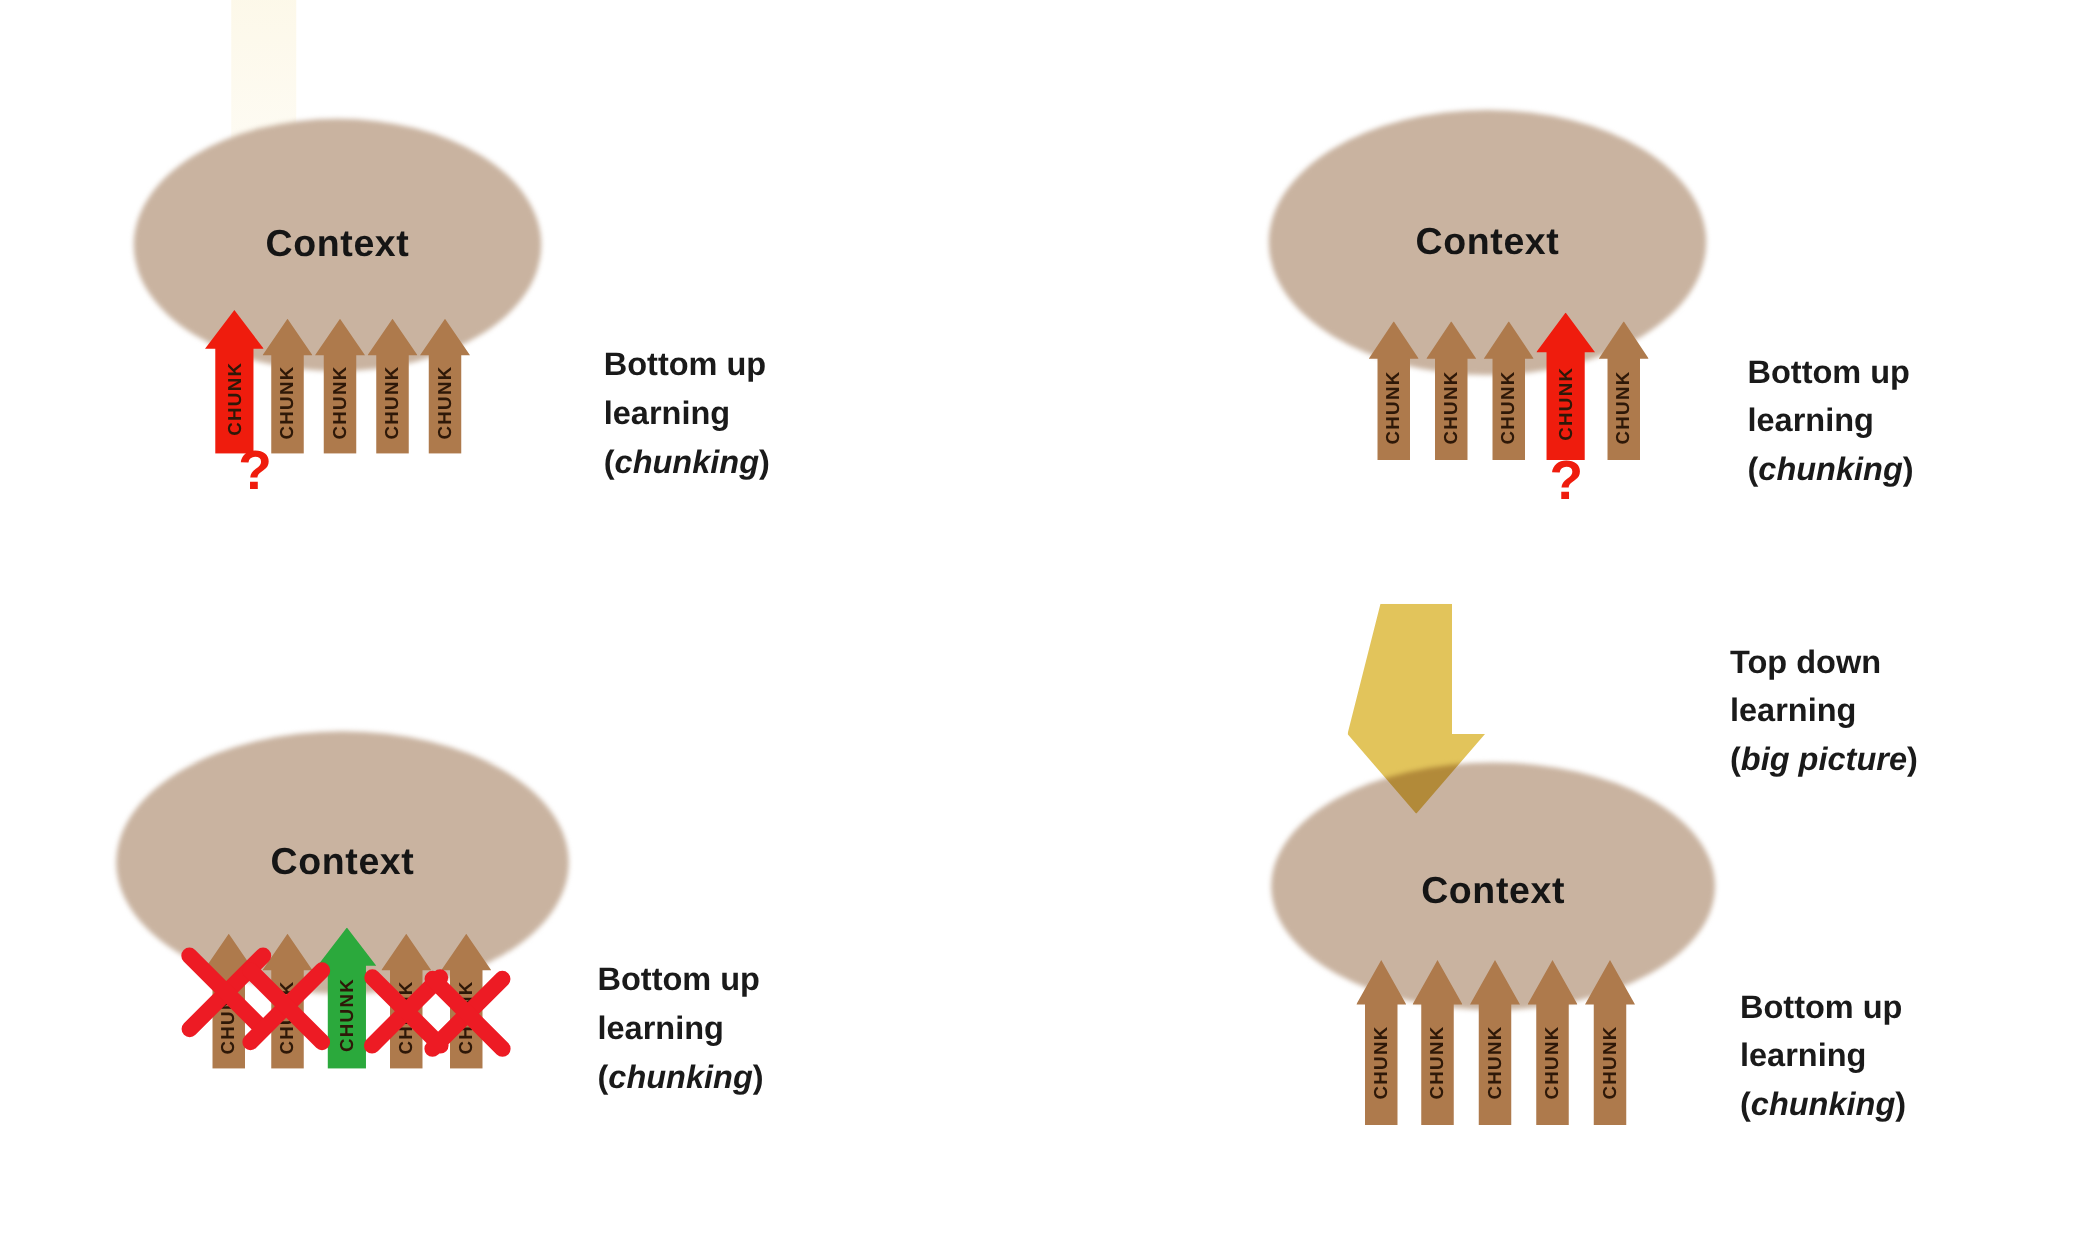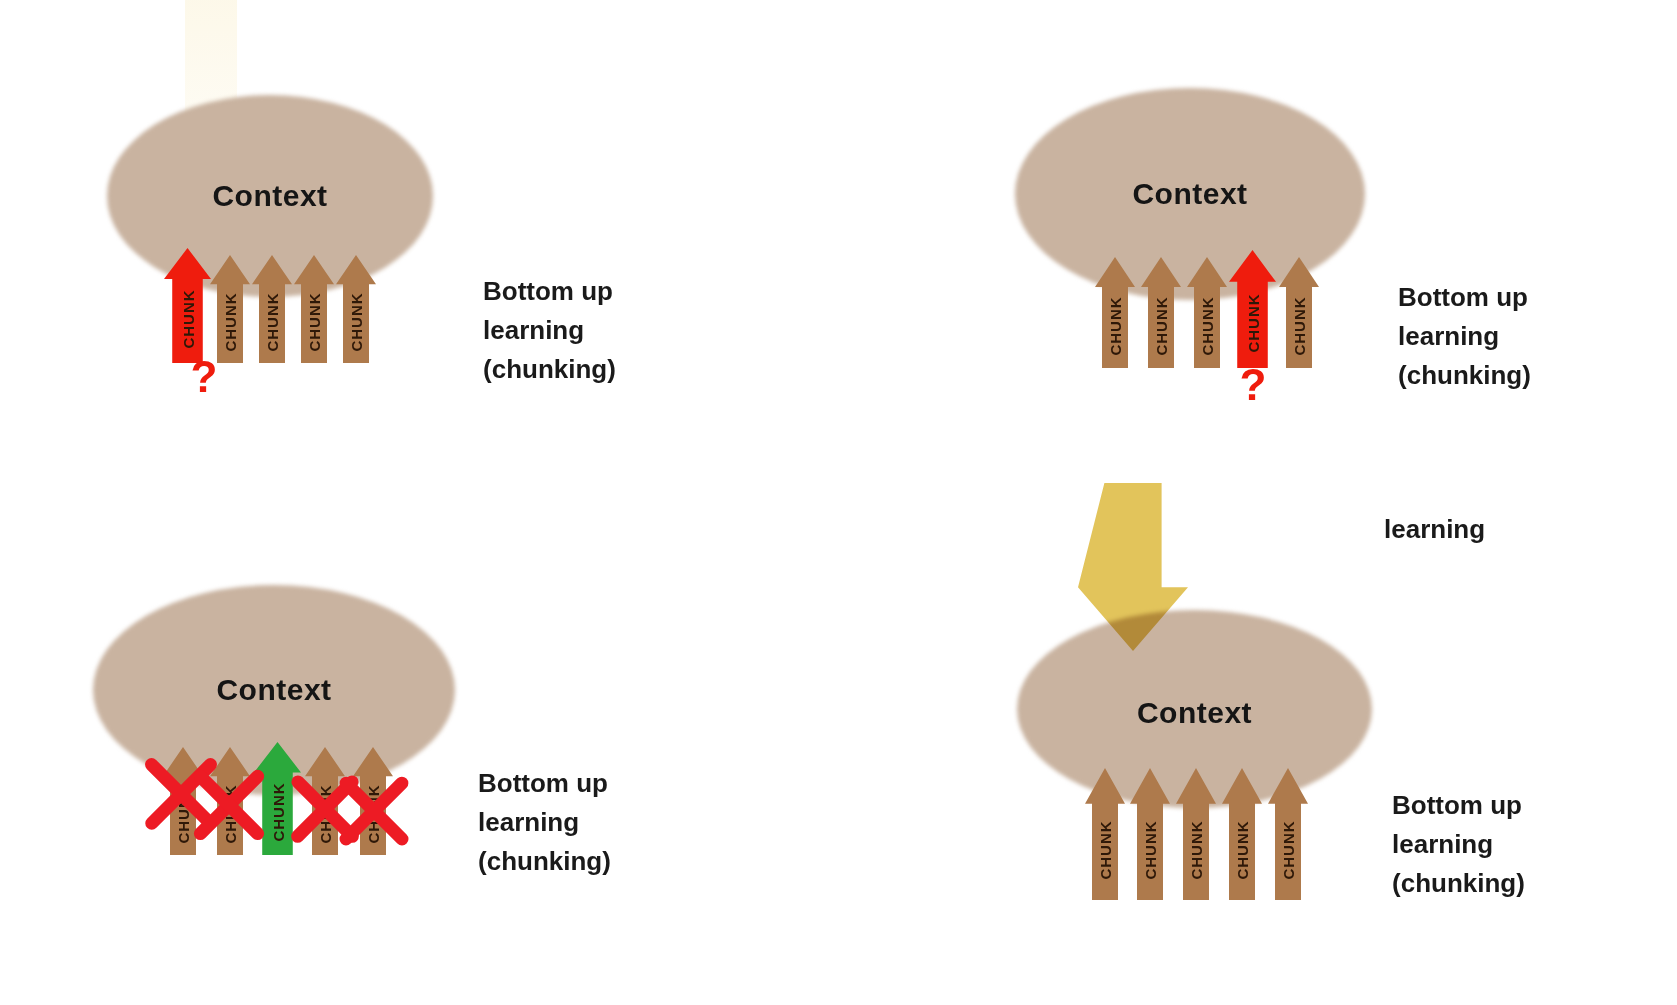--- a/index.html
+++ b/index.html
@@ -43,7 +43,7 @@
   
   .caption{position:absolute;font-weight:bold;font-size:26px;line-height:39px;
            color:var(--caption-text,#1a1a1a);white-space:nowrap;}
-  .caption .em{}
+  .caption .em{font-style:italic;}
 </style>
 </head>
 <body>

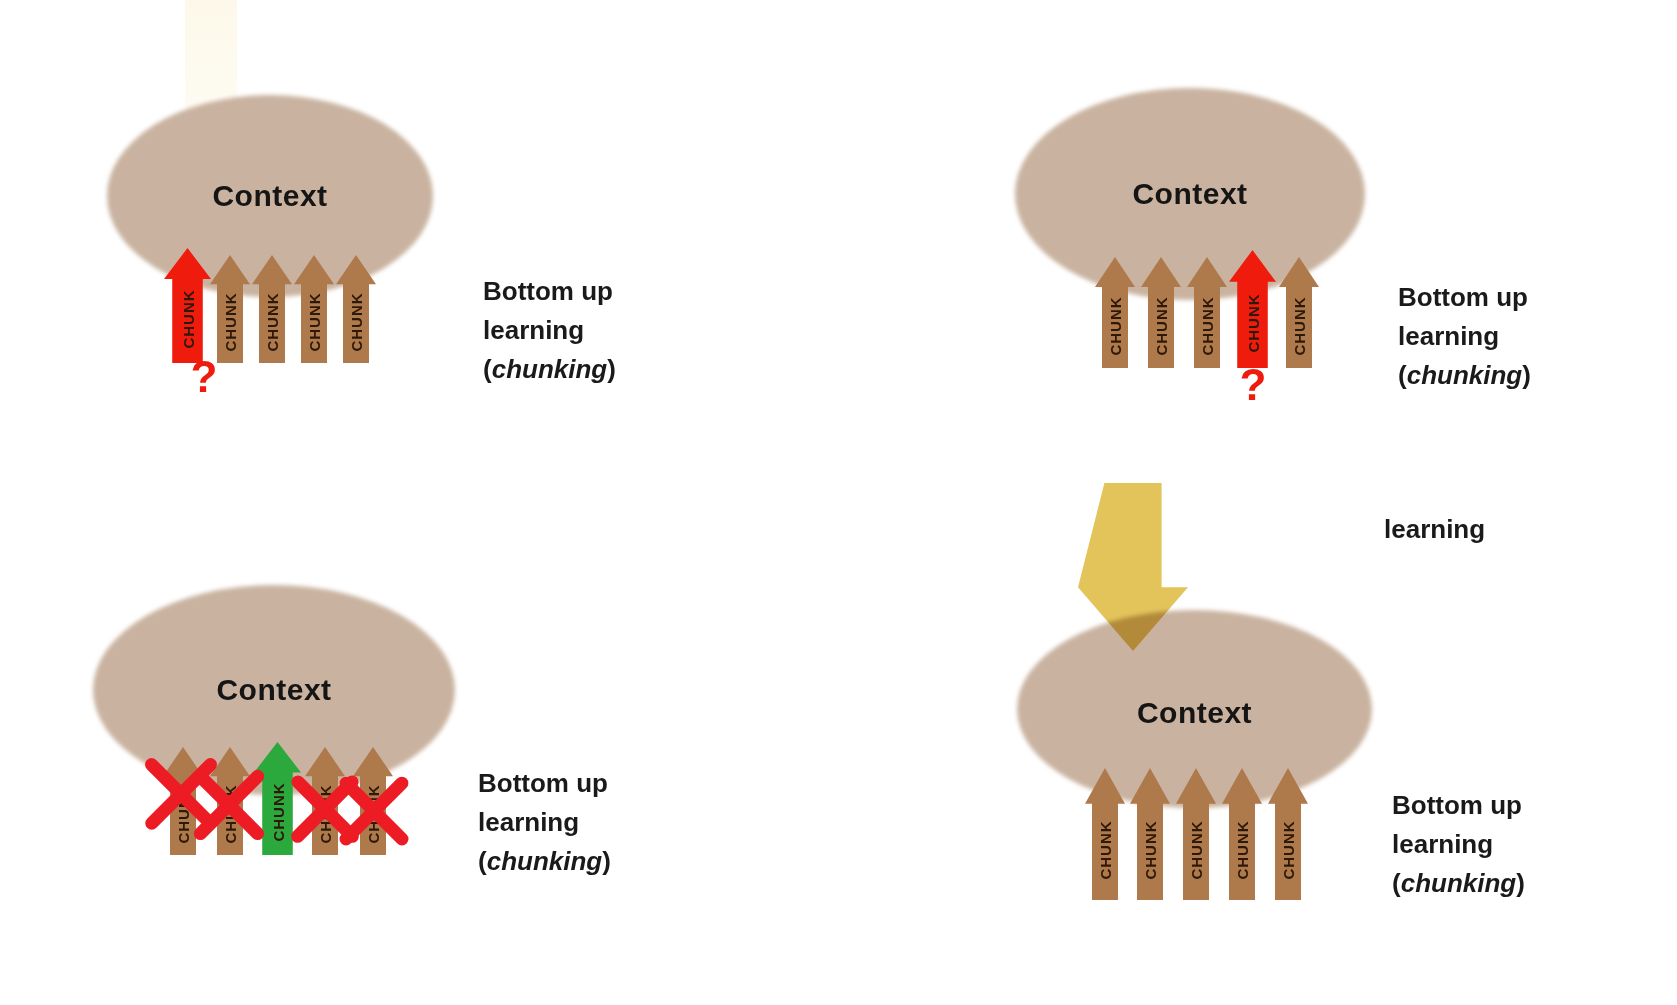--- a/index.html
+++ b/index.html
@@ -164,6 +164,7 @@
       </div>
 
     <div class="caption" style="left:1384px;top:510px;">
+      <div>Top down</div>
       <div>learning</div>
     </div>
 

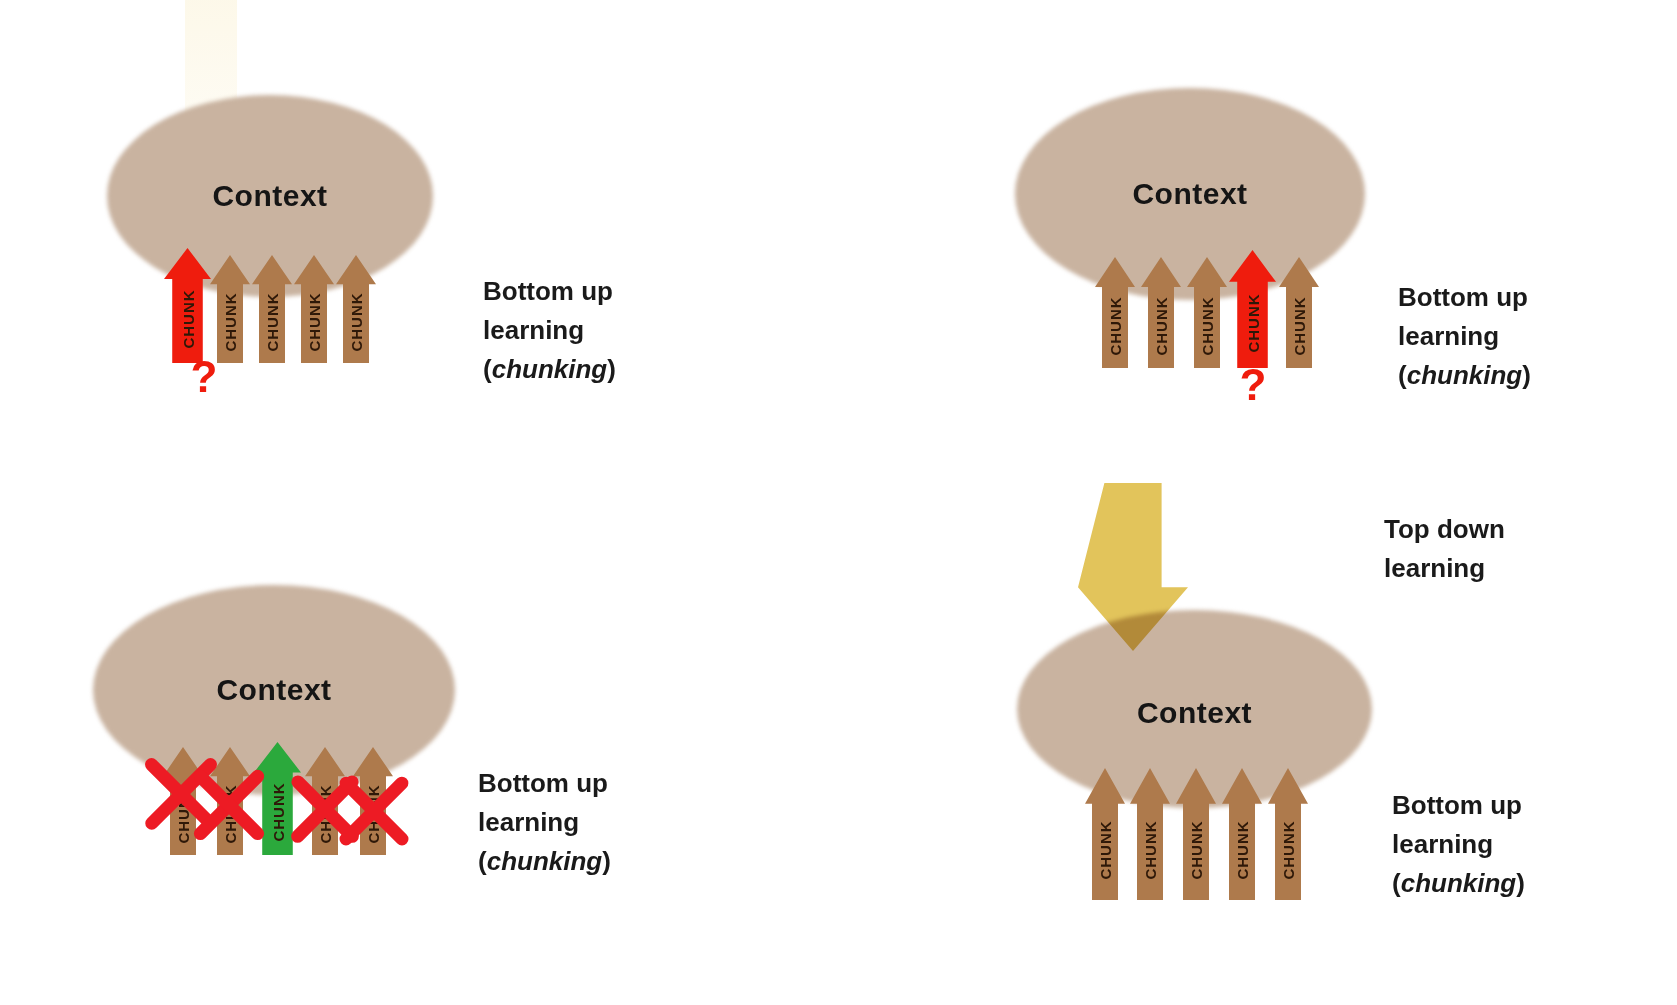--- a/index.html
+++ b/index.html
@@ -166,6 +166,7 @@
     <div class="caption" style="left:1384px;top:510px;">
       <div>Top down</div>
       <div>learning</div>
+      <div><span>(</span><span class="em">big picture</span><span>)</span></div>
     </div>
 
     <div class="caption" style="left:1392px;top:786px;">

